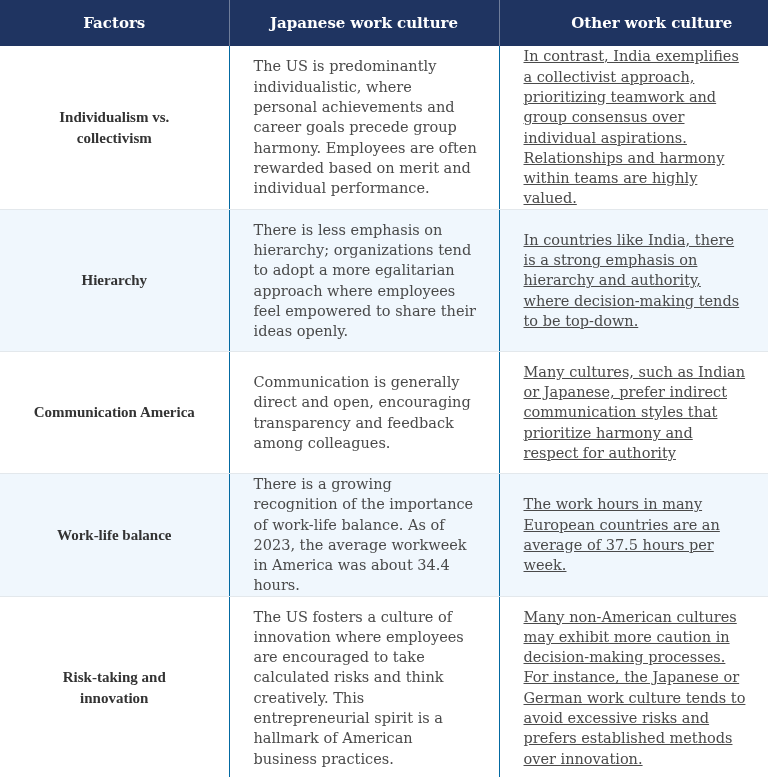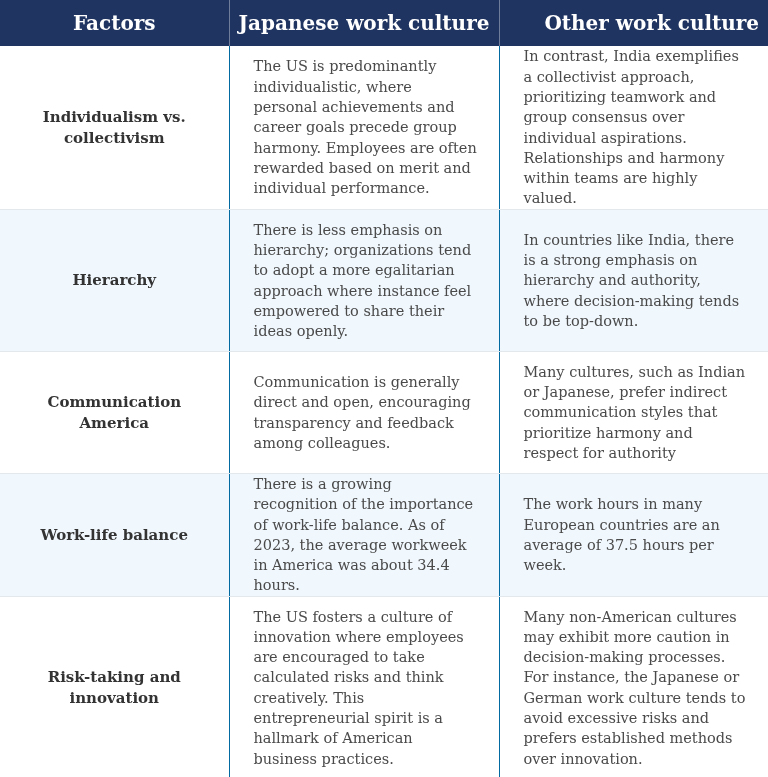--- a/index.html
+++ b/index.html
@@ -12,7 +12,7 @@
     background: #1f3461;
     color: #ffffff;
     font-weight: bold;
-    font-size: 20px;
+    font-size: 15px;
     height: 46px;
     padding: 0;
     text-align: center;

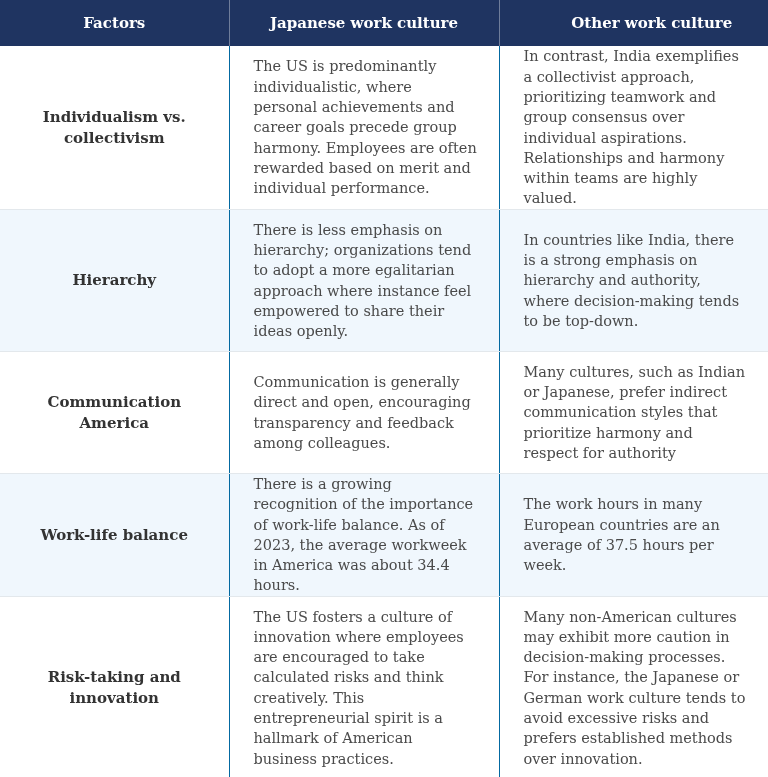--- a/index.html
+++ b/index.html
@@ -28,7 +28,7 @@
     color: #4a4a4a;
     padding: 0 24px;
   }
-  tbody td:last-child { border-right: none; }
+  tbody td:last-child { border-right: none; text-decoration: underline; }
   tbody td.factor {
     text-align: center;
     font-weight: bold;

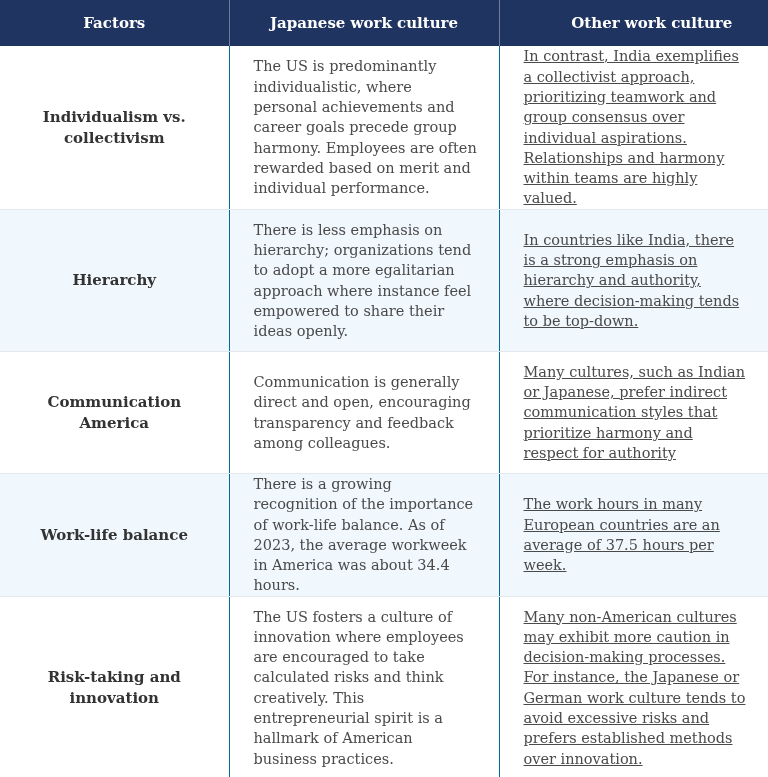--- a/index.html
+++ b/index.html
@@ -35,6 +35,7 @@
     color: #333333;
     font-size: 15px;
     padding: 0 30px;
+    font-family: Liberation Serif, serif;
   }
   tbody tr.odd td { background: #ffffff; }
   tbody tr.even td { background: #f0f7fd; }

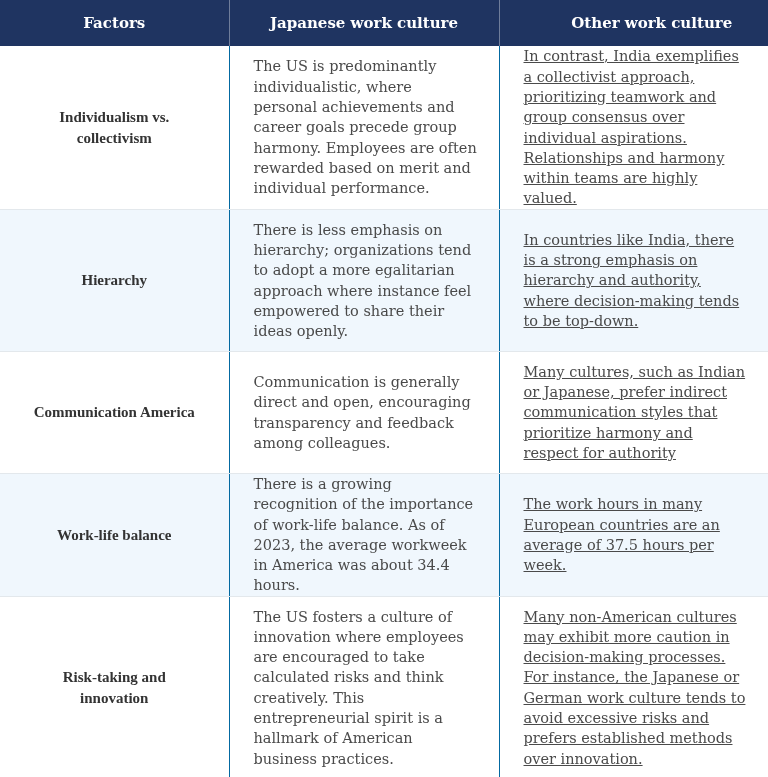--- a/index.html
+++ b/index.html
@@ -70,7 +70,7 @@
     </tr>
     <tr class="even r2">
       <td class="factor">Hierarchy</td>
-      <td class="desc">There is less emphasis on hierarchy; organizations tend to adopt a more egalitarian approach where instance feel empowered to share their ideas openly.</td>
+      <td class="desc">There is less emphasis on hierarchy; organizations tend to adopt a more egalitarian approach where employees feel empowered to share their ideas openly.</td>
       <td class="desc">In countries like India, there is a strong emphasis on hierarchy and authority, where decision-making tends to be top-down.</td>
     </tr>
     <tr class="odd r3">

